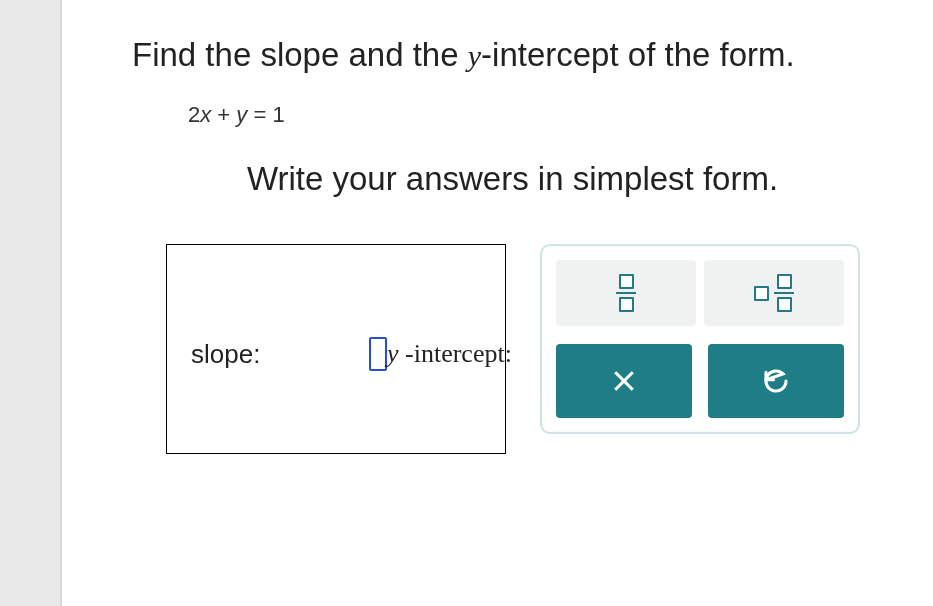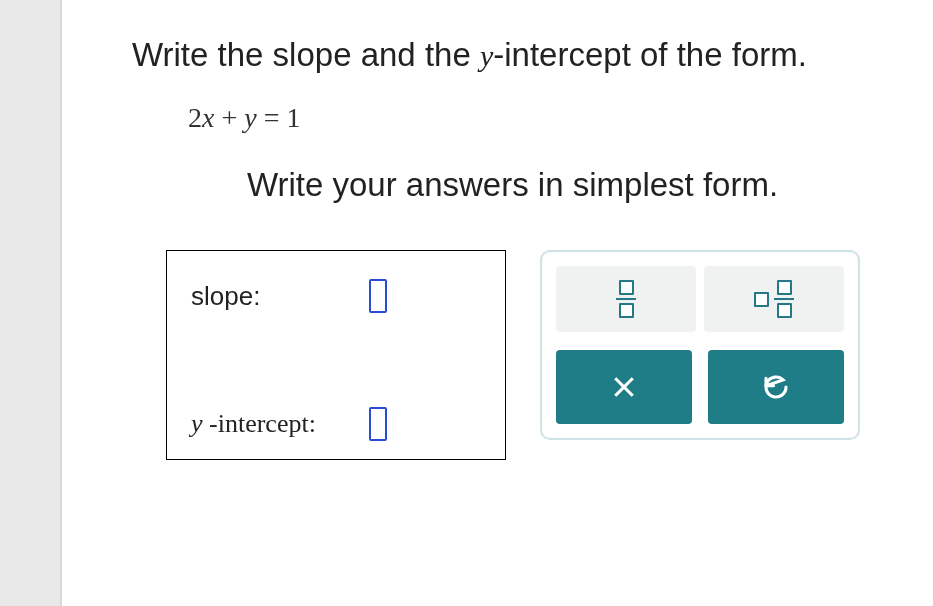--- a/index.html
+++ b/index.html
@@ -148,7 +148,7 @@
 <div class="content">
 
   <p class="prompt-line">
-    <span>Write the slope and the </span><span class="ital">y</span><span>-intercept of the form.</span>
+    <span>Find the slope and the </span><span class="ital">y</span><span>-intercept of the form.</span>
   </p>
 
   <p class="equation">

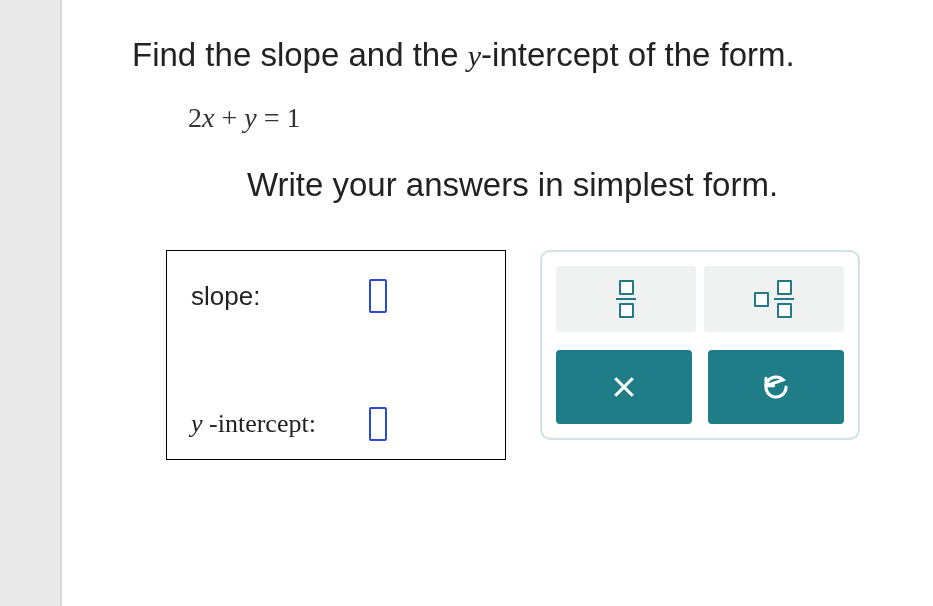--- a/index.html
+++ b/index.html
@@ -32,8 +32,8 @@
     }
     .ital { font-style: italic; font-family: 'Times New Roman', serif; font-size: 30px; }
     .equation {
-      font-family: Liberation Serif, serif;
-      font-size: 28px;
+      font-family: Liberation Sans, sans-serif;
+      font-size: 22px;
       margin: 0 0 32px 56px;
       font-style: italic;
     }

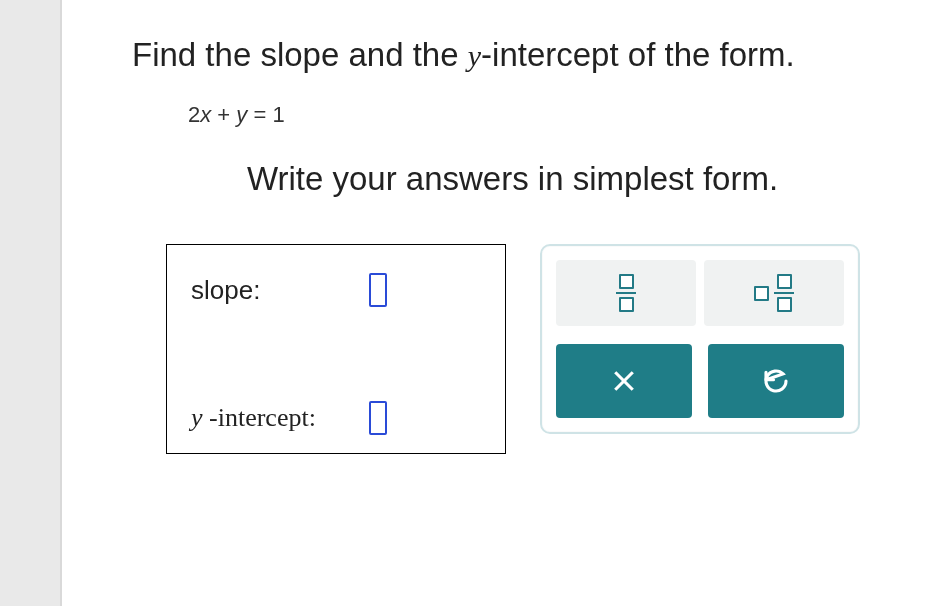--- a/index.html
+++ b/index.html
@@ -56,7 +56,6 @@
       width: 340px;
       height: 210px;
       display: flex;
-      flex-direction: column;
       justify-content: space-between;
     }
     .ans-row {

